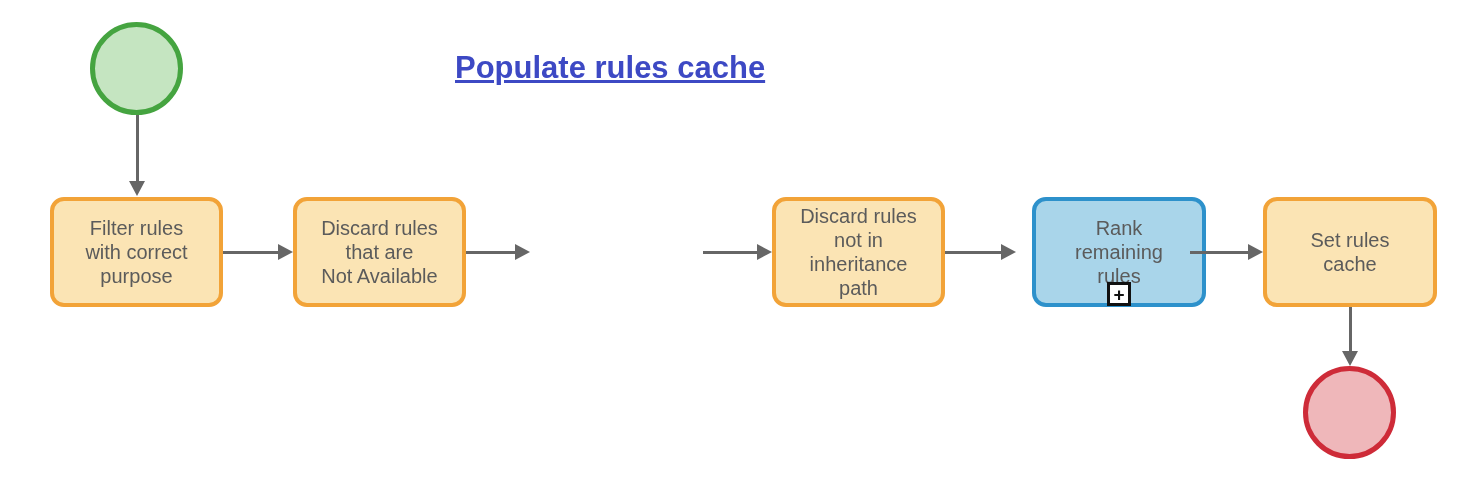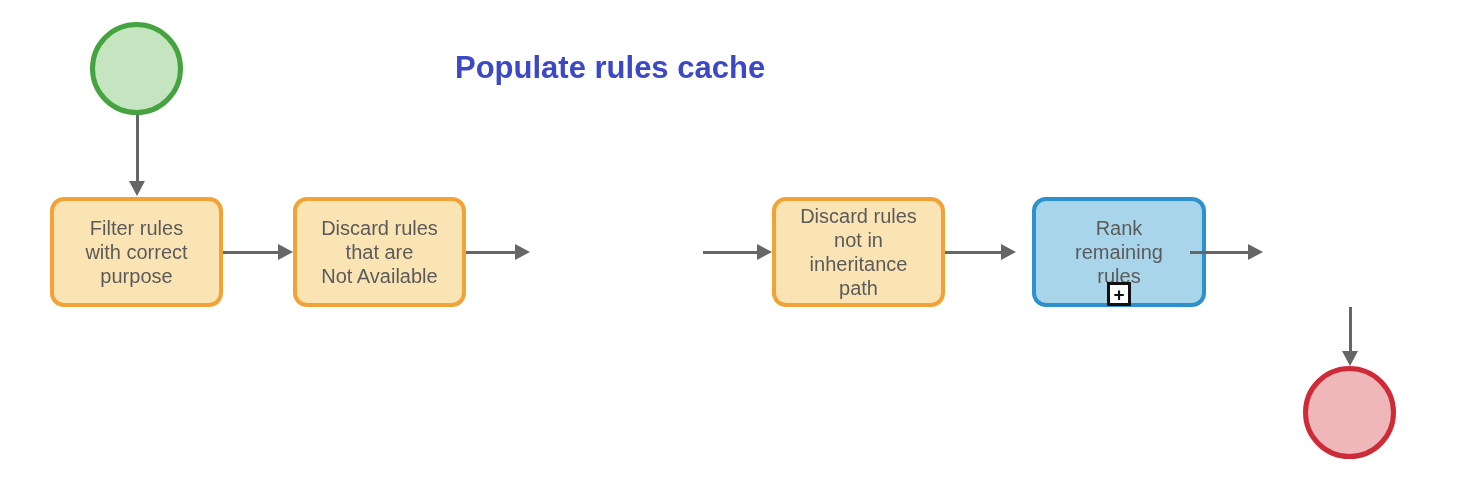--- a/index.html
+++ b/index.html
@@ -24,6 +24,7 @@
     color: var(--title, #3d49c4);
     letter-spacing: 0px;
     white-space: nowrap;
+    text-decoration: underline;
   }
   
   .event {

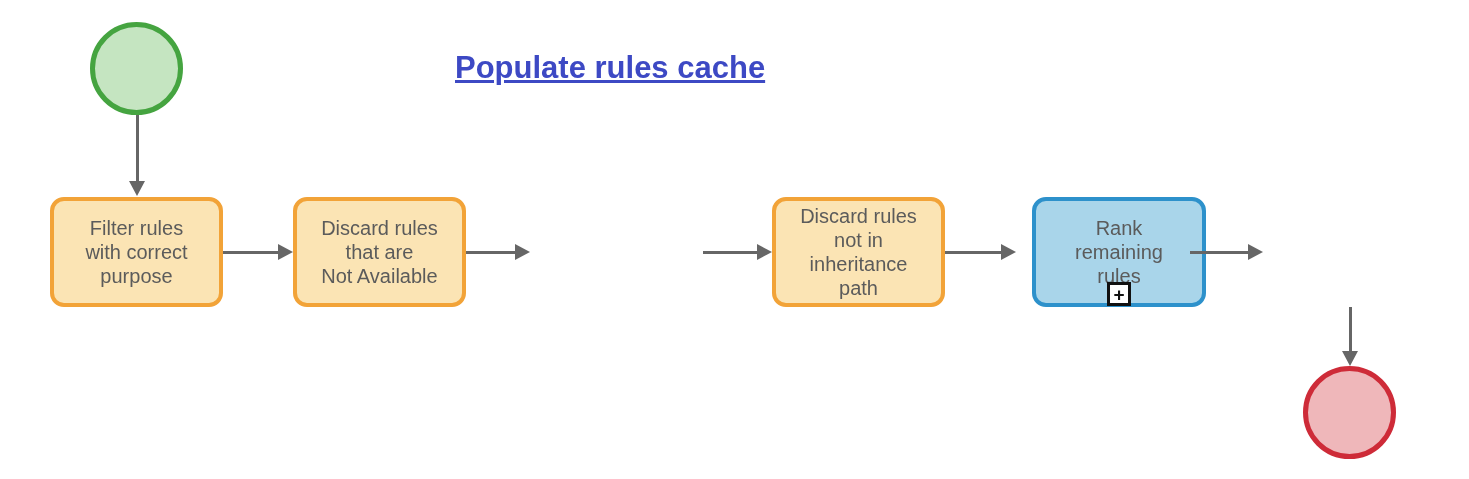--- a/index.html
+++ b/index.html
@@ -199,6 +199,10 @@
     <div class="head"></div>
   </div>
 
+  <div class="node task" style="left:1263px; width:174px">
+    <span class="node-label">Set rules
+cache</span>
+  </div>
 
   <div class="edge v" style="left:1341px; top:307px; height:59px">
     <div class="line"></div>

